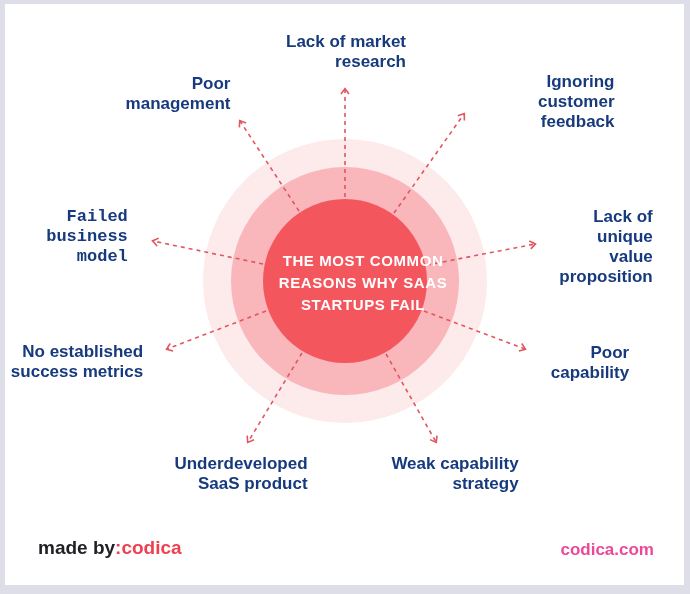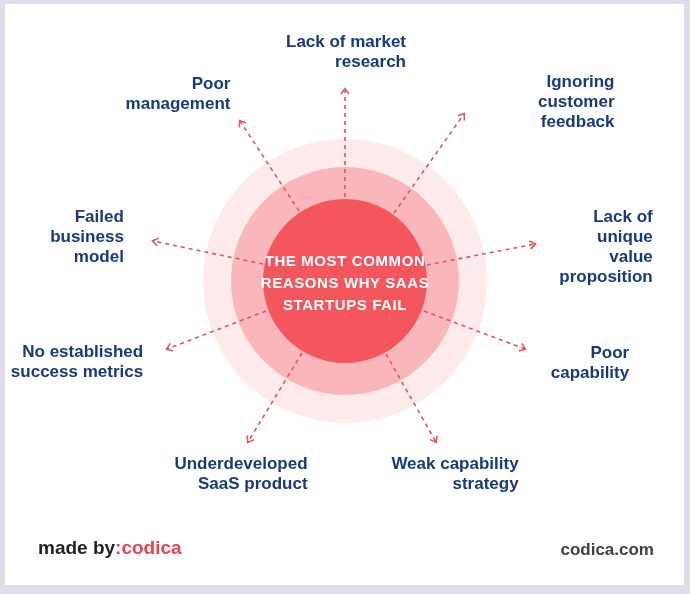--- a/index.html
+++ b/index.html
@@ -82,7 +82,7 @@
   .reason.r-top          { left: 341px; top: 28px; }
   .reason.r-top-left     { left: 173px; top: 70px; }
   .reason.r-top-right    { left: 540px; top: 68px; }
-  .reason.r-left         { left: 82px;  top: 203px; }
+  .reason.r-left         { left: 82px;  top: 203px; font-family: Liberation Mono, monospace; }
   .reason.r-right        { left: 601px; top: 203px; }
   .reason.r-left-low     { left: 72px;  top: 338px; }
   .reason.r-right-low    { left: 585px; top: 339px; }

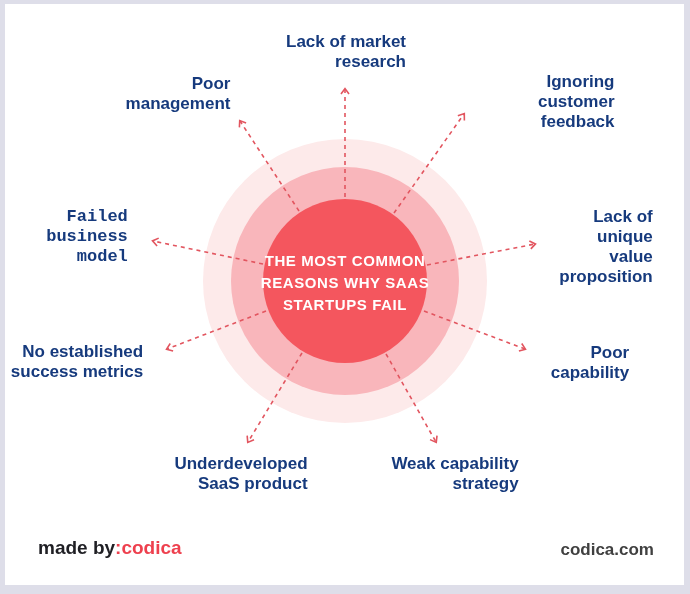--- a/index.html
+++ b/index.html
@@ -51,7 +51,7 @@
   }
   .center-text {
     position: absolute;
-    left: 340px;
+    left: 358px;
     top: 246px;
     transform: translateX(-50%);
     width: 170px;

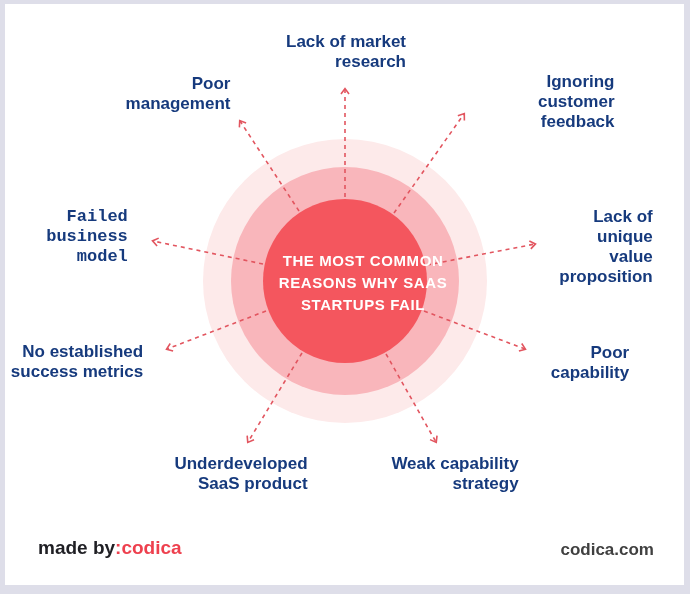--- a/index.html
+++ b/index.html
@@ -106,7 +106,7 @@
     top: 536px;
     font-size: 17px;
     font-weight: 600;
-    color: #404040;
+    color: #ec4899;
   }
 </style>
 </head>

